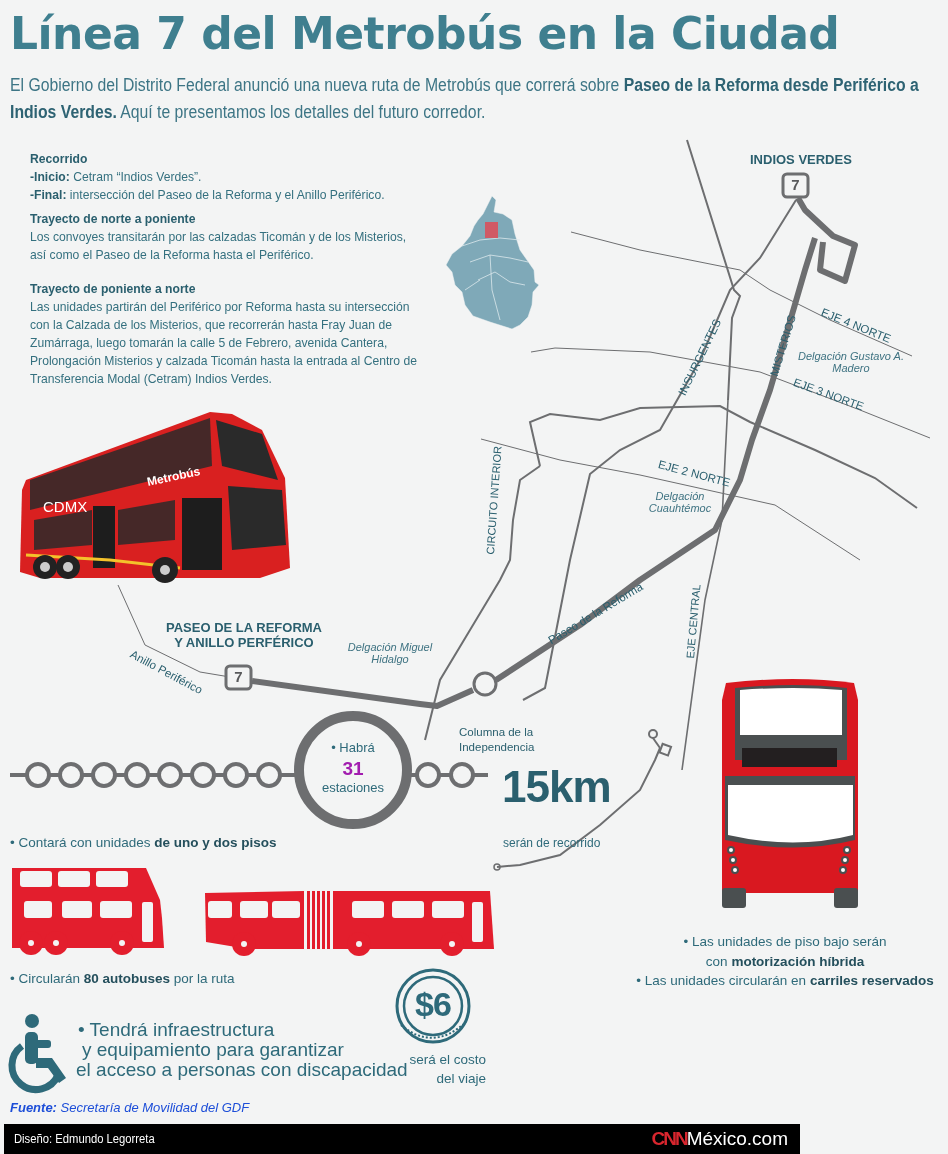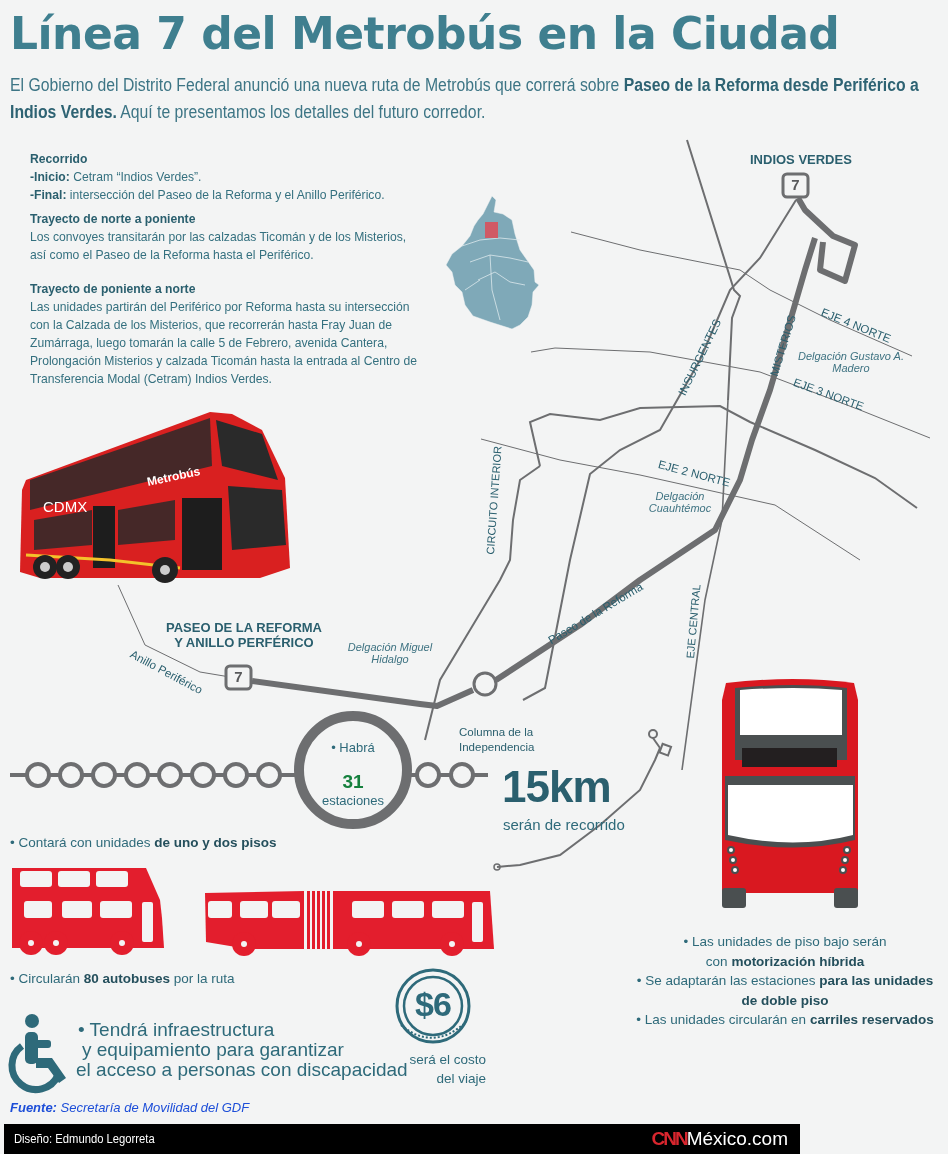--- a/index.html
+++ b/index.html
@@ -231,7 +231,7 @@
 
 <div class="abs" style="left:300px;top:740px;width:106px;text-align:center">
   <div class="sm">• Habrá</div>
-  <div style="font-size:19px;font-weight:bold;color:#15803d;margin-top:16px">31</div>
+  <div style="font-size:19px;font-weight:bold;color:#a21caf;margin-top:3px">31</div>
   <div class="sm">estaciones</div>
 </div>
 <div class="abs" style="left:502px;top:762px;font-size:44px;font-weight:bold;color:#2a5f6e;letter-spacing:-1px">15km</div>

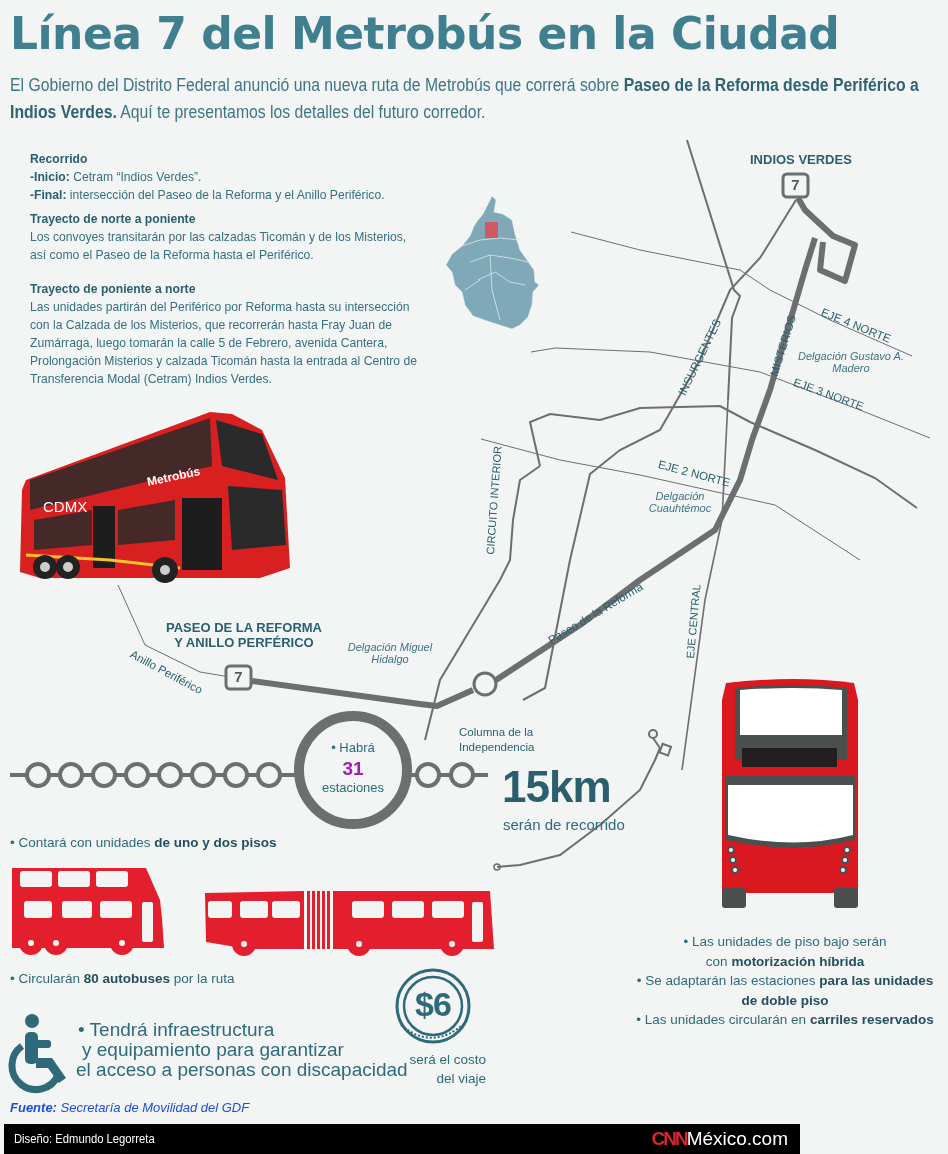--- a/index.html
+++ b/index.html
@@ -235,7 +235,7 @@
   <div class="sm">estaciones</div>
 </div>
 <div class="abs" style="left:502px;top:762px;font-size:44px;font-weight:bold;color:#2a5f6e;letter-spacing:-1px">15km</div>
-<div class="abs sm" style="left:503px;top:816px;font-size:15px">serán de recorrido</div>
+<div class="abs sm" style="left:503px;top:836px;font-size:12px">serán de recorrido</div>
 
 <div class="abs sm" style="left:10px;top:835px;font-size:13.5px"><span>• Contará con unidades </span><b>de uno y dos pisos</b></div>
 <div class="abs sm" style="left:10px;top:971px;font-size:13.5px"><span>• Circularán </span><b>80 autobuses</b><span> por la ruta</span></div>

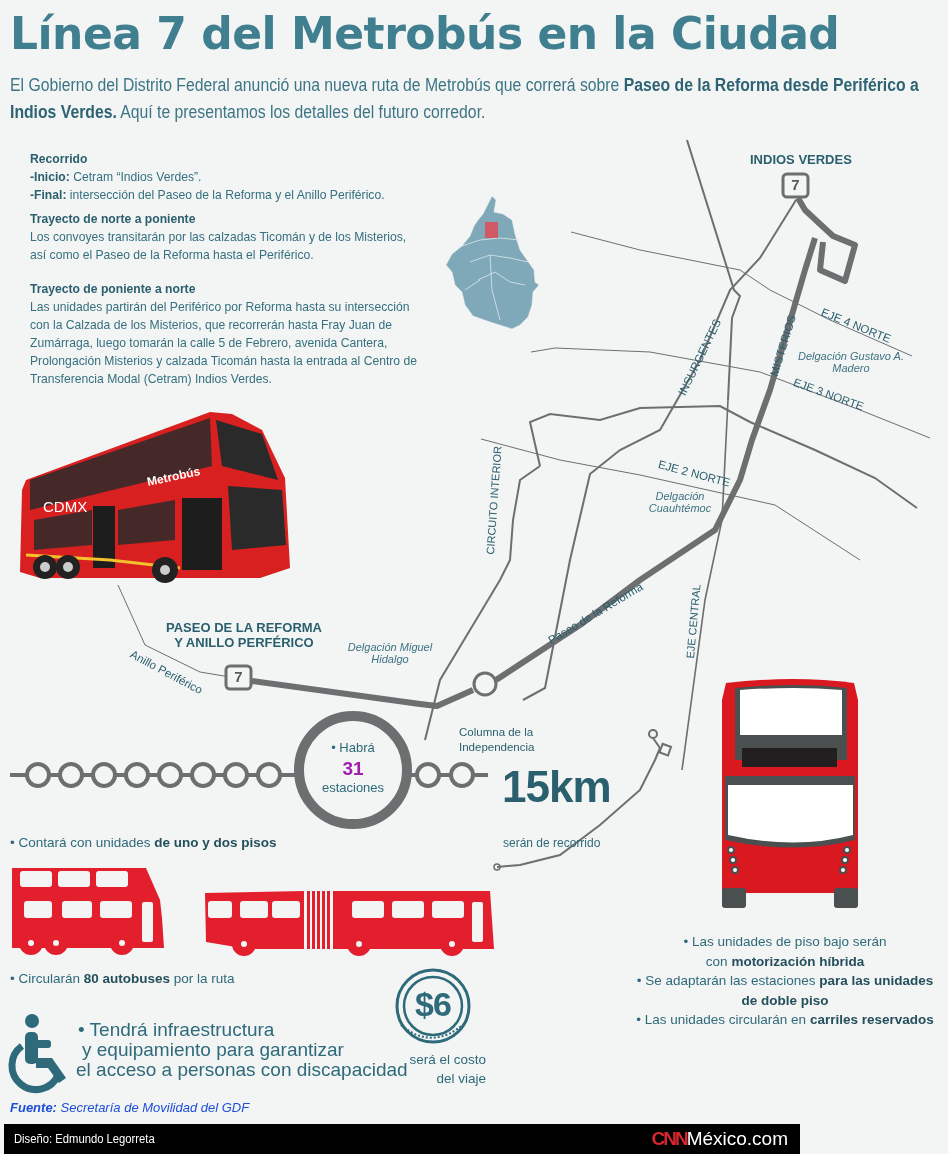--- a/index.html
+++ b/index.html
@@ -254,7 +254,6 @@
 
 <div class="abs bullets">
   <div><span>• Las unidades de piso bajo serán</span><br><span>con </span><b>motorización híbrida</b></div>
-  <div><span>• Se adaptarán las estaciones </span><b>para las unidades de doble piso</b></div>
   <div><span>• Las unidades circularán en </span><b>carriles reservados</b></div>
 </div>
 

